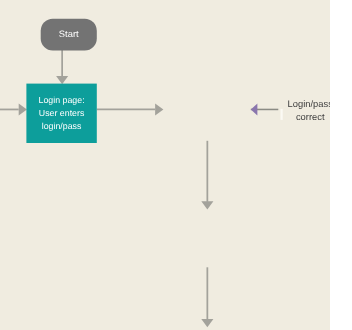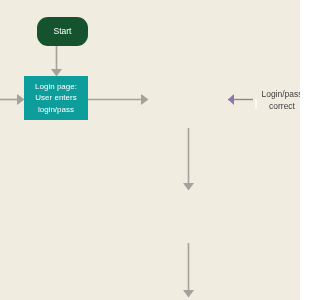--- a/index.html
+++ b/index.html
@@ -46,7 +46,7 @@
     top: 17px;
     width: 51px;
     height: 29px;
-    background: #14532d;
+    background: #737373;
     border-radius: 11px;
     font-size: 8.5px;
     line-height: 11px;

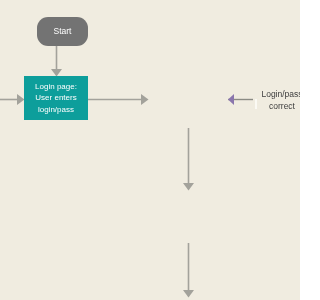--- a/index.html
+++ b/index.html
@@ -57,7 +57,7 @@
     left: 24px;
     top: 76px;
     width: 64px;
-    height: 44px;
+    height: 54px;
     background: #0d9e9b;
     font-size: 8px;
     line-height: 11.5px;

